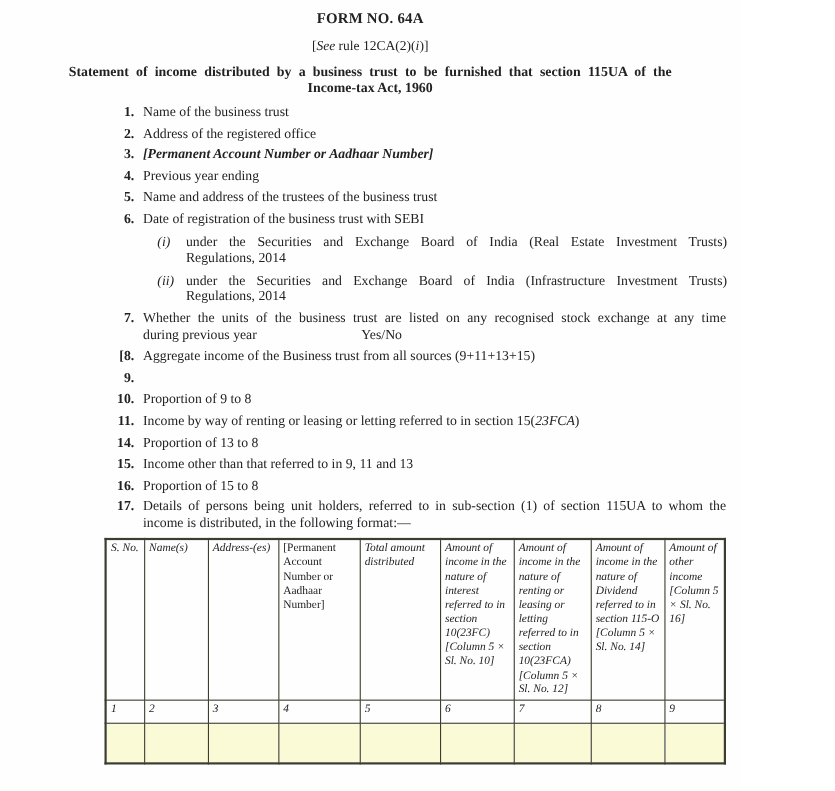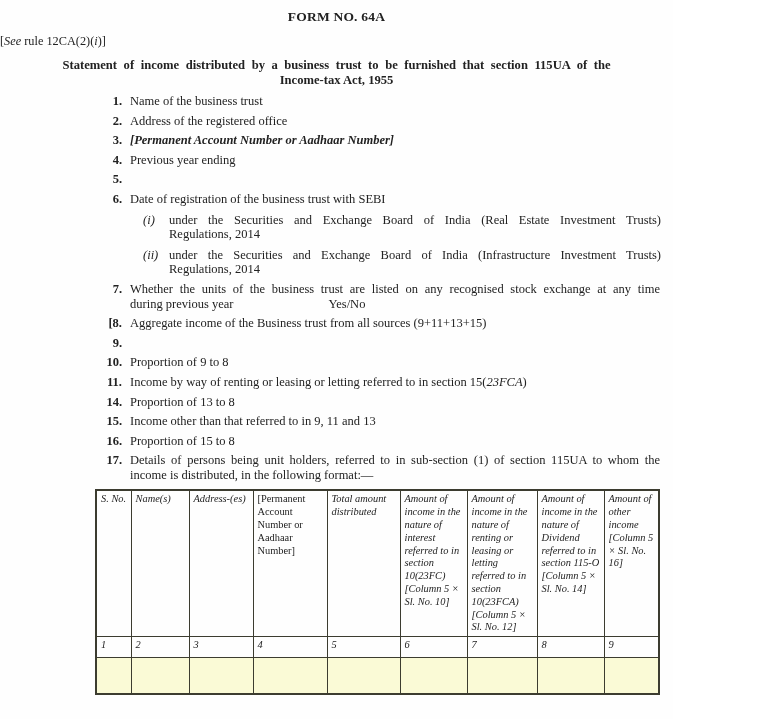--- a/index.html
+++ b/index.html
@@ -25,7 +25,7 @@
     letter-spacing: 0.2px;
   }
   .rule-line {
-    text-align: left;
+    text-align: center;
     font-size: 12.3px;
     margin-top: 9px;
   }

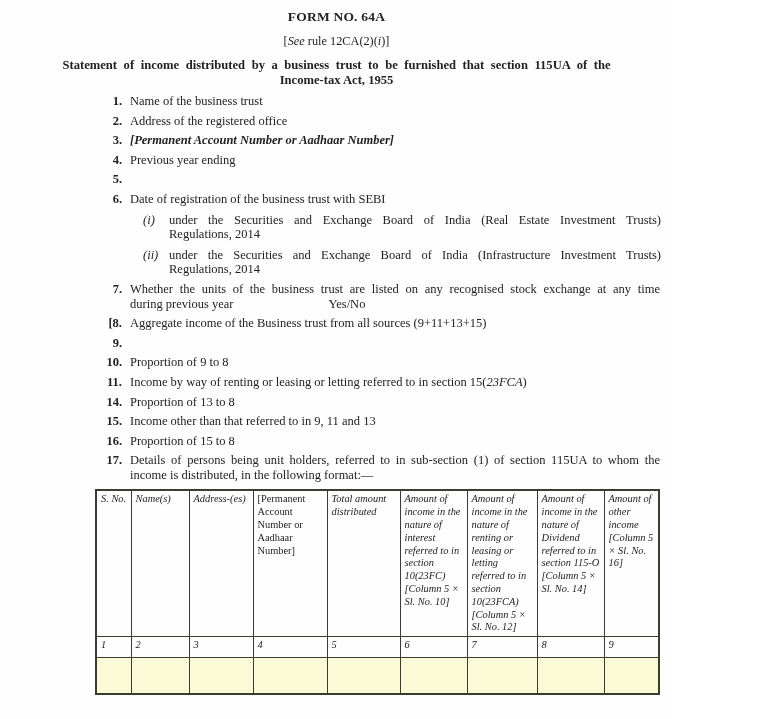--- a/index.html
+++ b/index.html
@@ -93,7 +93,7 @@
 
   <div class="doc-title">
     <div class="l1">Statement of income distributed by a business trust to be furnished that section 115UA of the</div>
-    <div class="l2">Income-tax Act, 1955</div>
+    <div class="l2">Income-tax Act, 1960</div>
   </div>
 
   <div class="list">

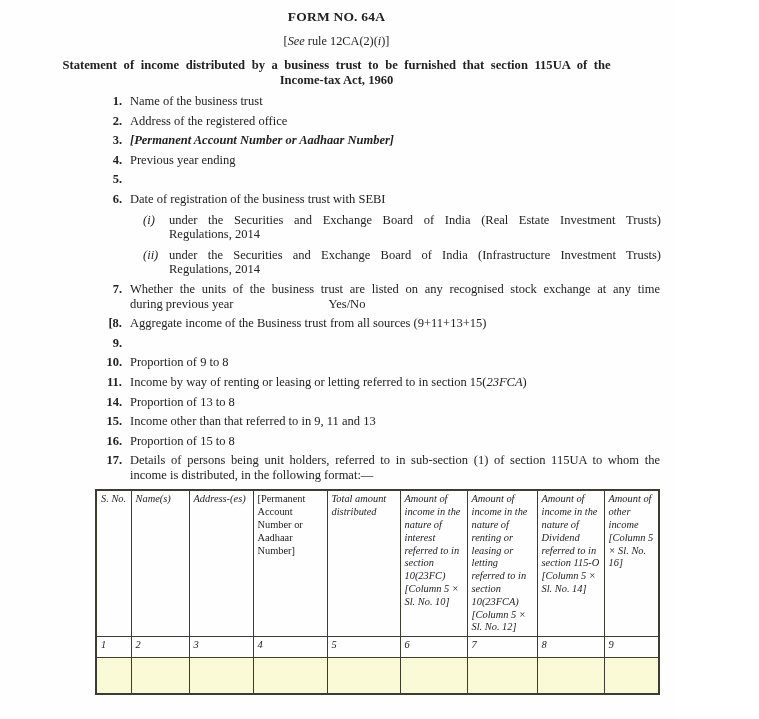--- a/index.html
+++ b/index.html
@@ -120,6 +120,7 @@
 
     <div class="item">
       <span class="num">5.</span>
+      <span class="txt">Name and address of the trustees of the business trust</span>
     </div>
 
     <div class="item">

